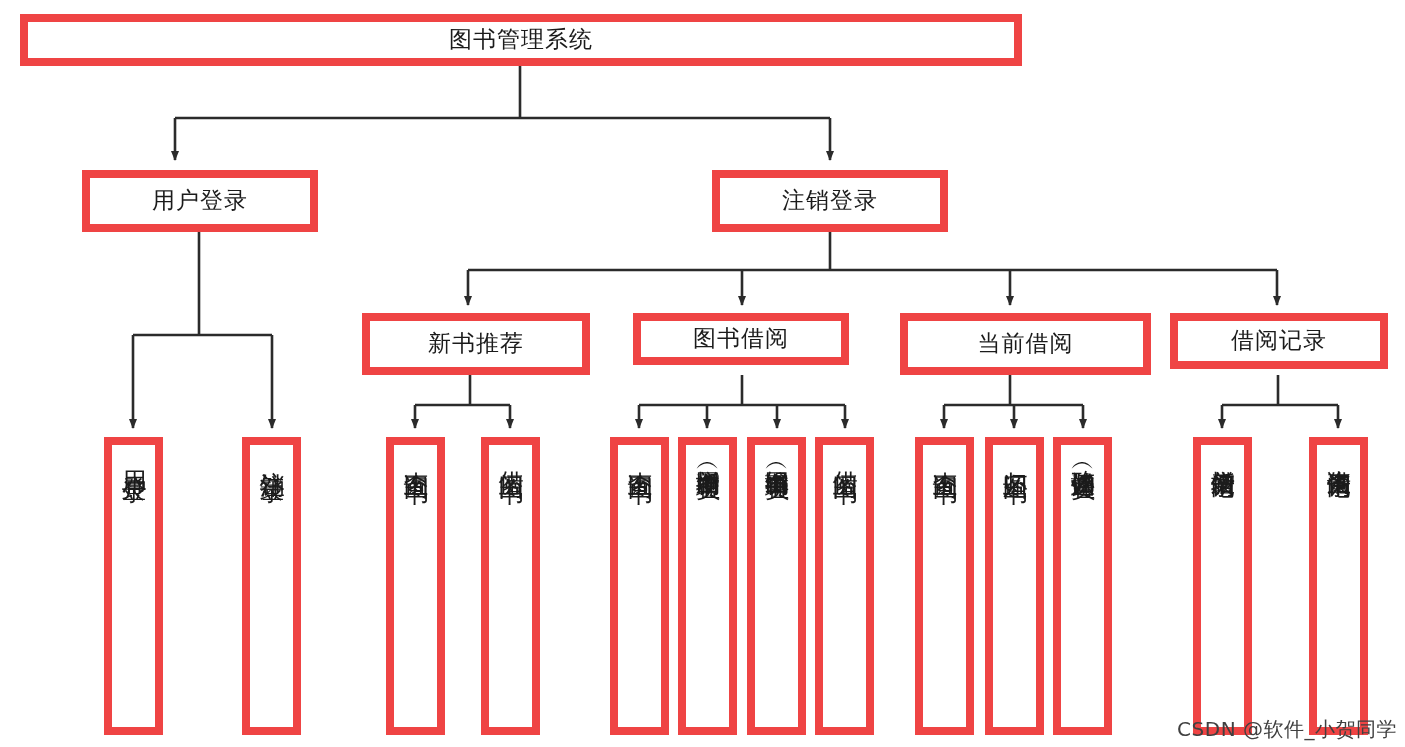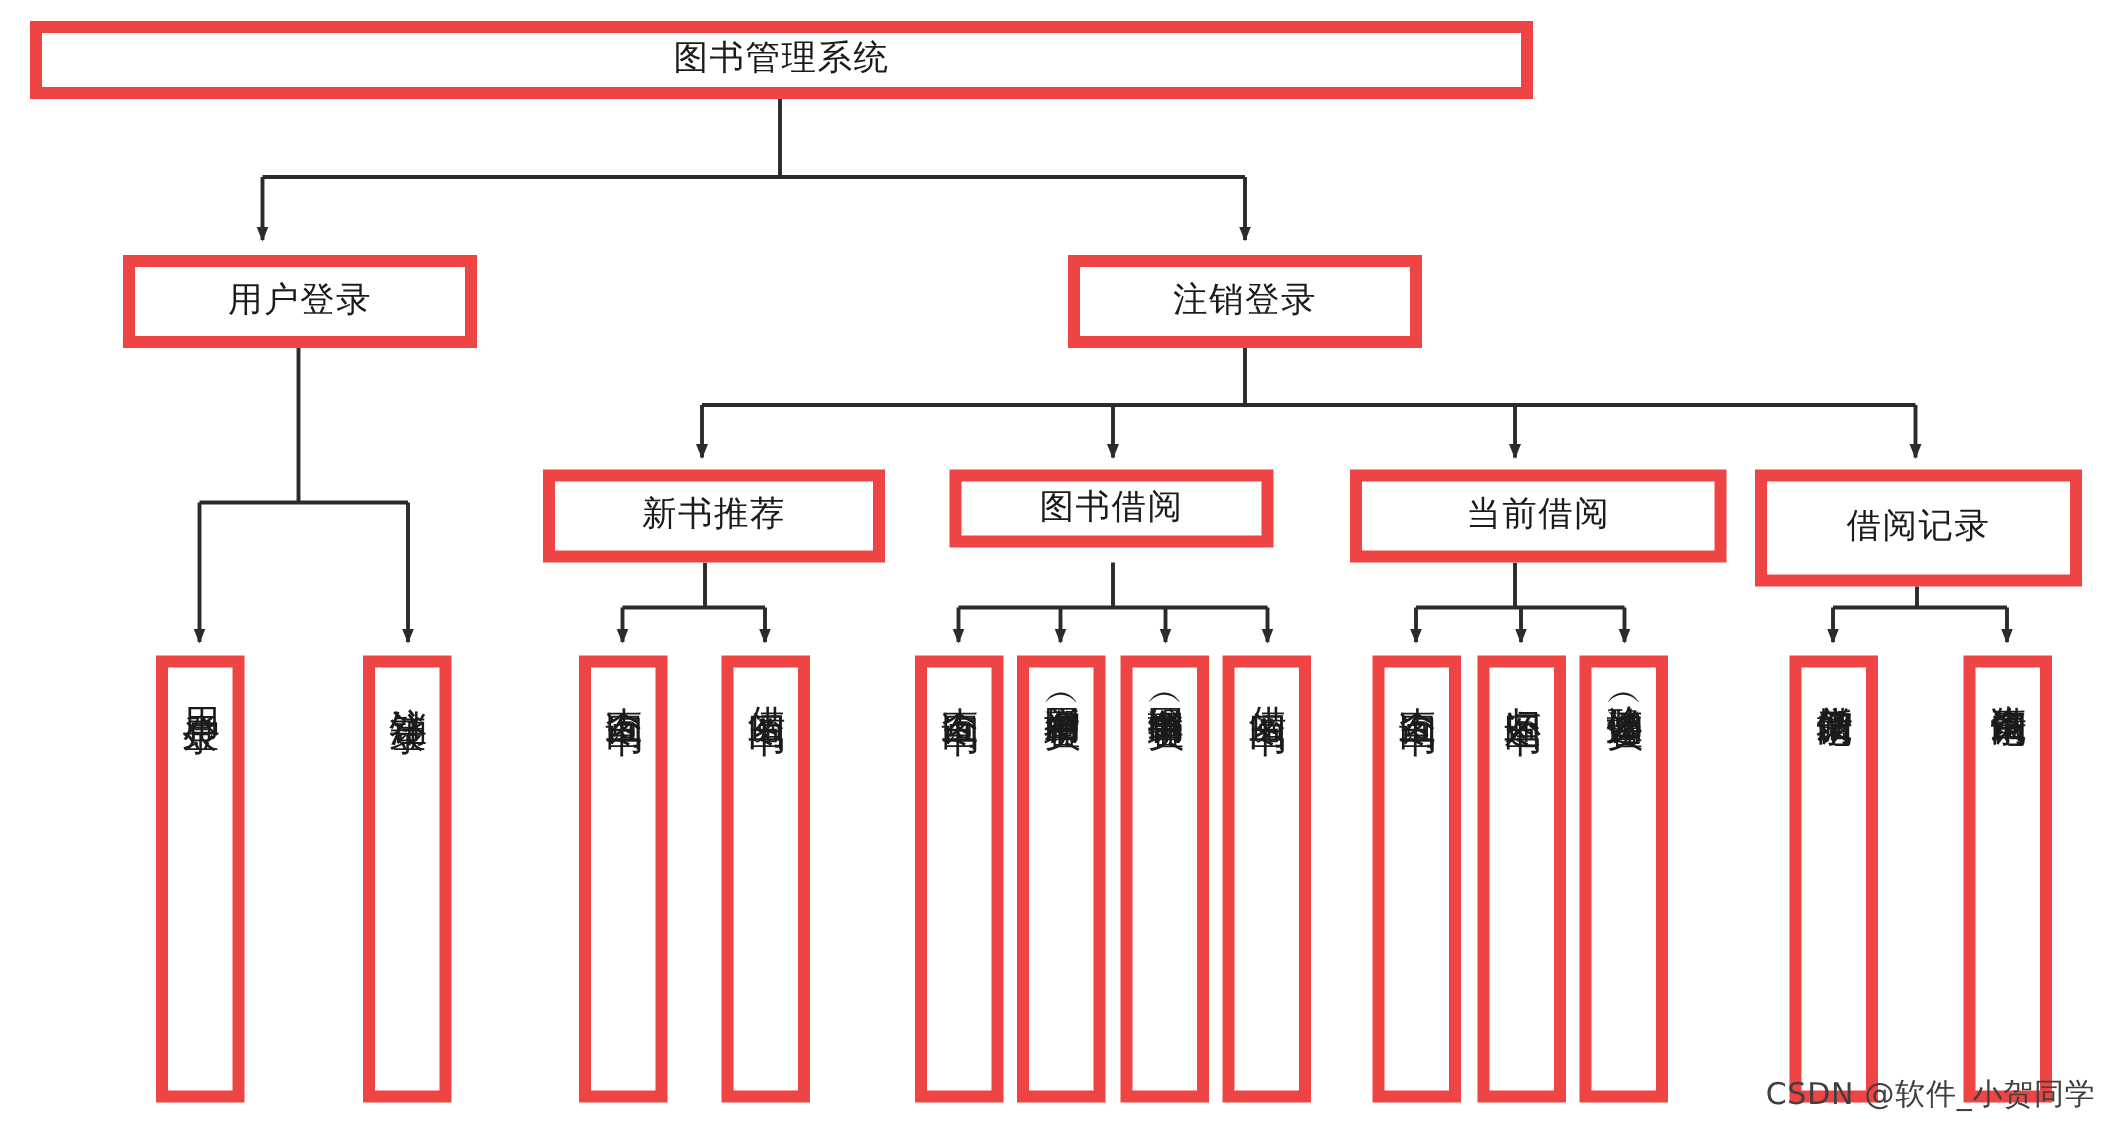--- a/index.html
+++ b/index.html
@@ -145,7 +145,7 @@
   <div class="node horiz" style="left:900px; top:313px; width:251px; height:62px;">
     <span class="label">当前借阅</span>
   </div>
-  <div class="node horiz" style="left:1170px; top:313px; width:218px; height:78px;">
+  <div class="node horiz" style="left:1170px; top:313px; width:218px; height:56px;">
     <span class="label">借阅记录</span>
   </div>
 

